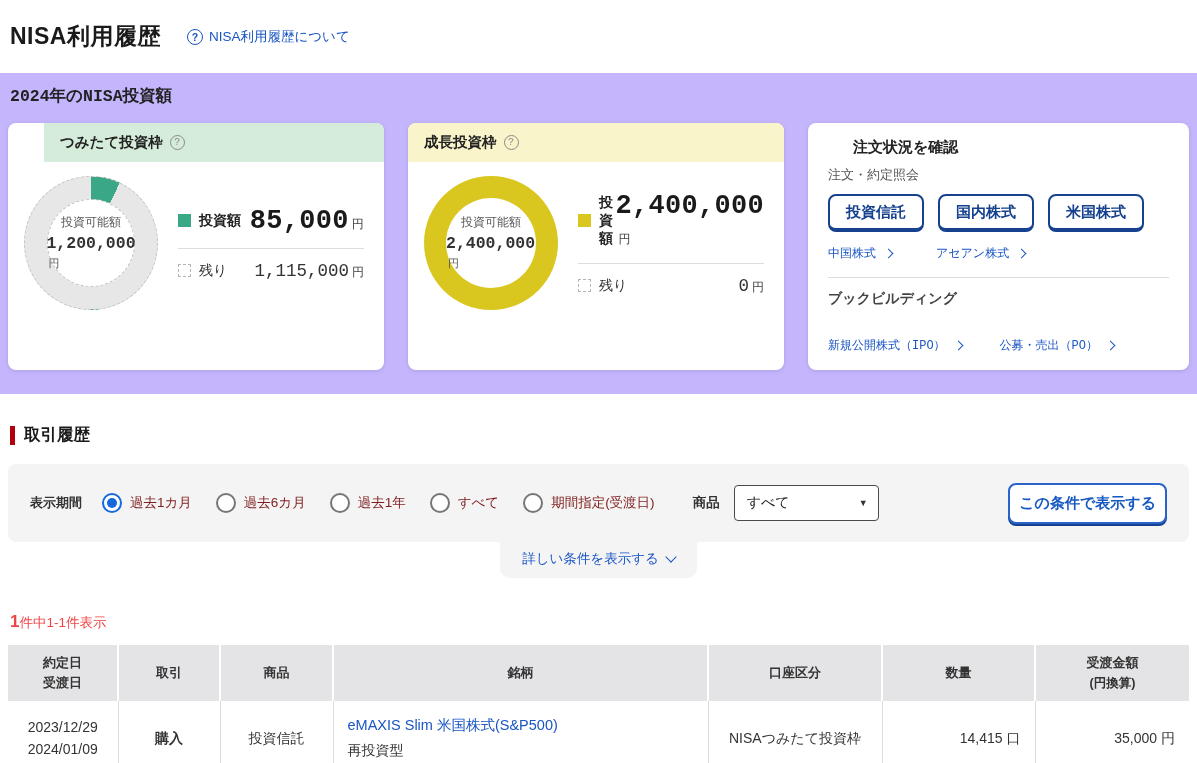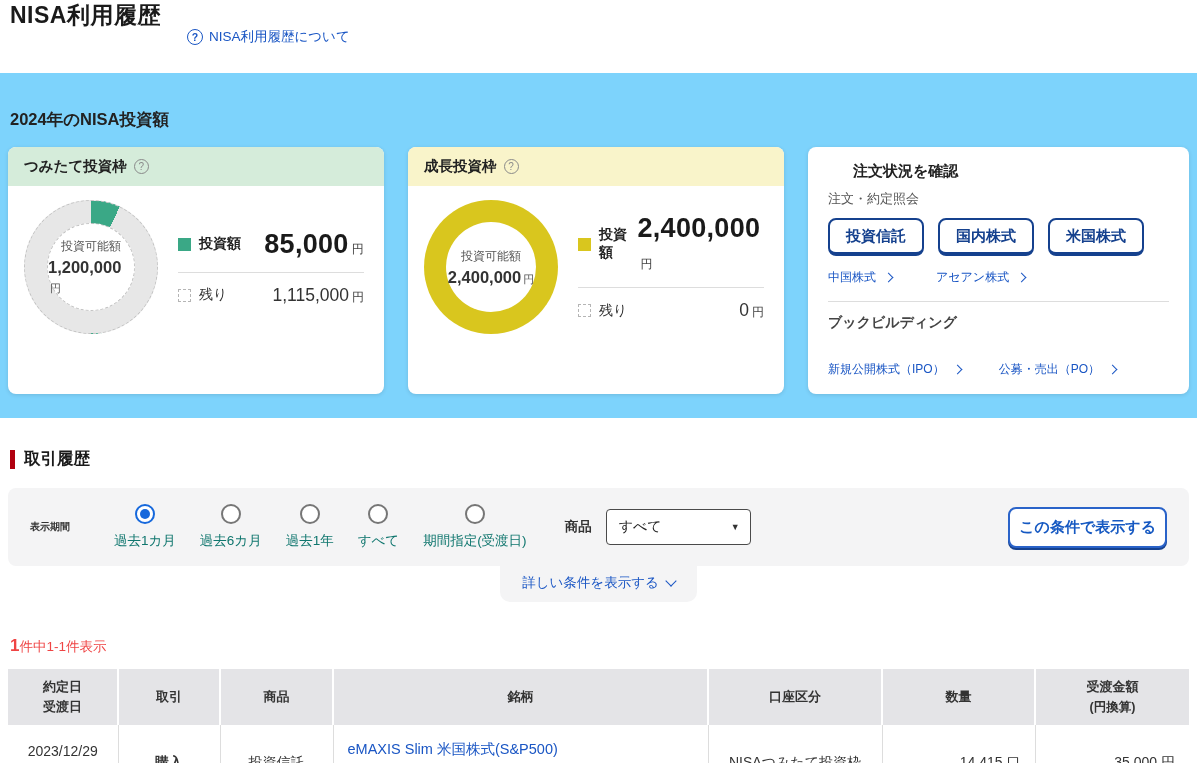--- a/index.html
+++ b/index.html
@@ -10,7 +10,7 @@
     color:#333; font-size:14px;
   }
   
-  .page-header { height:73px; display:flex; padding:0 10px; gap:26px; }
+  .page-header { height:73px; display:flex; align-items:center; padding:0 10px; gap:26px; }
   .page-title { font-size:23px; font-weight:bold; color:#1a1a1a; letter-spacing:.5px; }
   .about-link { display:flex; align-items:center; gap:6px; color:#1a56c4; font-size:13.5px; cursor:pointer; text-decoration:none; }
   .qicon { width:16px; height:16px; border-radius:50%; border:1.4px solid currentColor;

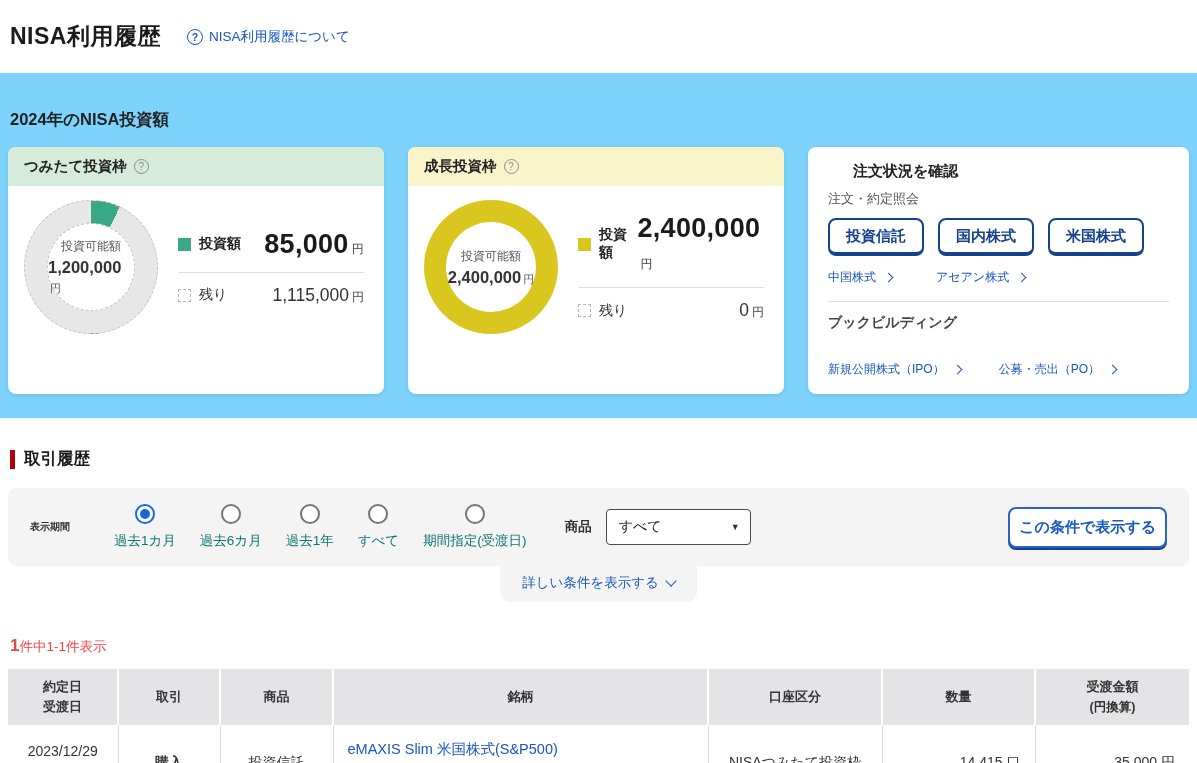--- a/index.html
+++ b/index.html
@@ -17,7 +17,7 @@
            display:inline-flex; align-items:center; justify-content:center;
            font-size:10.5px; font-weight:bold; flex:0 0 auto; }
   
-  .summary-band { background:#7dd3fc; padding:32px 8px 24px; }
+  .summary-band { background:#c4b5fd; padding:8px 8px 24px;font-family:Liberation Mono, monospace; }
   .summary-heading { font-size:16.5px; font-weight:bold; color:#222; margin:4px 0 16px 2px; }
   .cards-row { display:flex; gap:24px; }
   .quota-card { width:376px; background:#fff; border-radius:8px; box-shadow:0 1px 4px rgba(0,0,0,.12); overflow:hidden; }

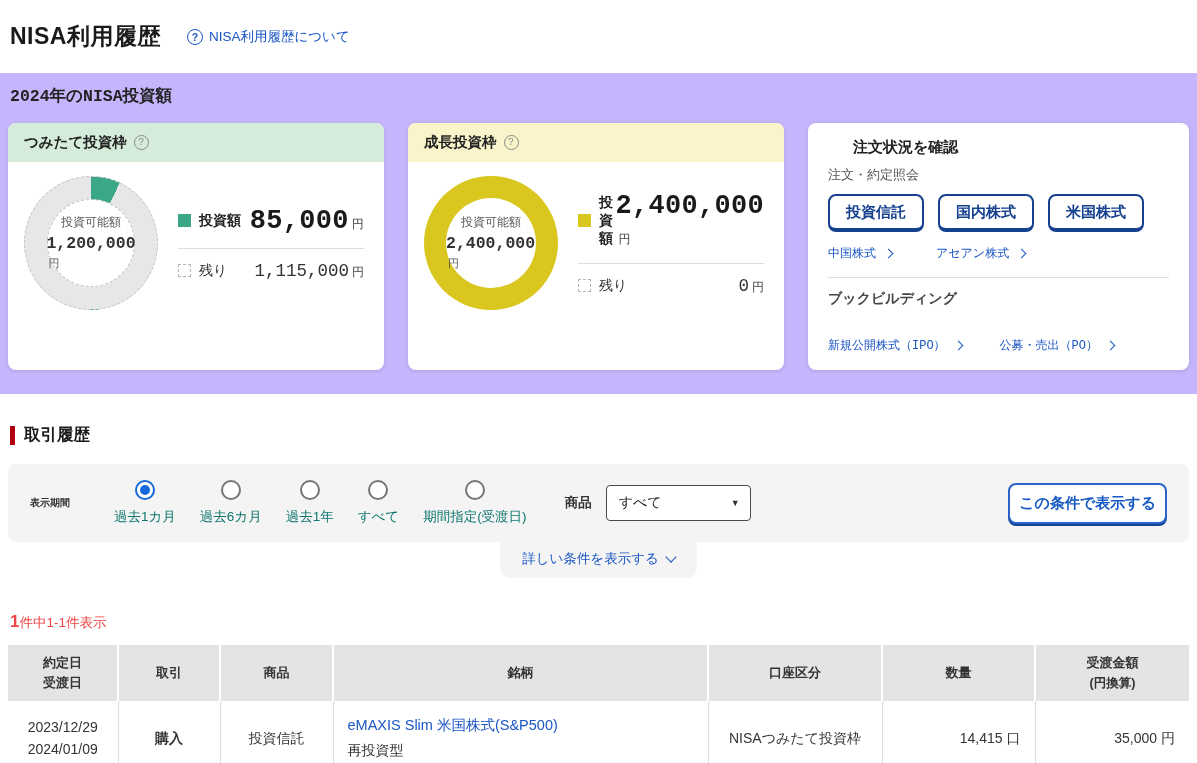--- a/index.html
+++ b/index.html
@@ -24,7 +24,7 @@
   .quota-card-header { padding:10px 16px; font-size:14.5px; font-weight:bold; color:#222;
                        display:flex; align-items:center; gap:7px; }
   .quota-card-header .qicon { color:#8a8a8a; font-weight:normal; width:15px; height:15px; font-size:10px; }
-  .hdr-green { background:#d5ecda; }
+  .hdr-green { background:#d5ecda;margin-left:36px; }
   .hdr-yellow { background:#f9f4ca; }
   .quota-card-body { display:flex; align-items:center; gap:20px; padding:14px 20px 20px 16px; }
   .donut { width:134px; height:134px; border-radius:50%; position:relative; flex:0 0 auto; }

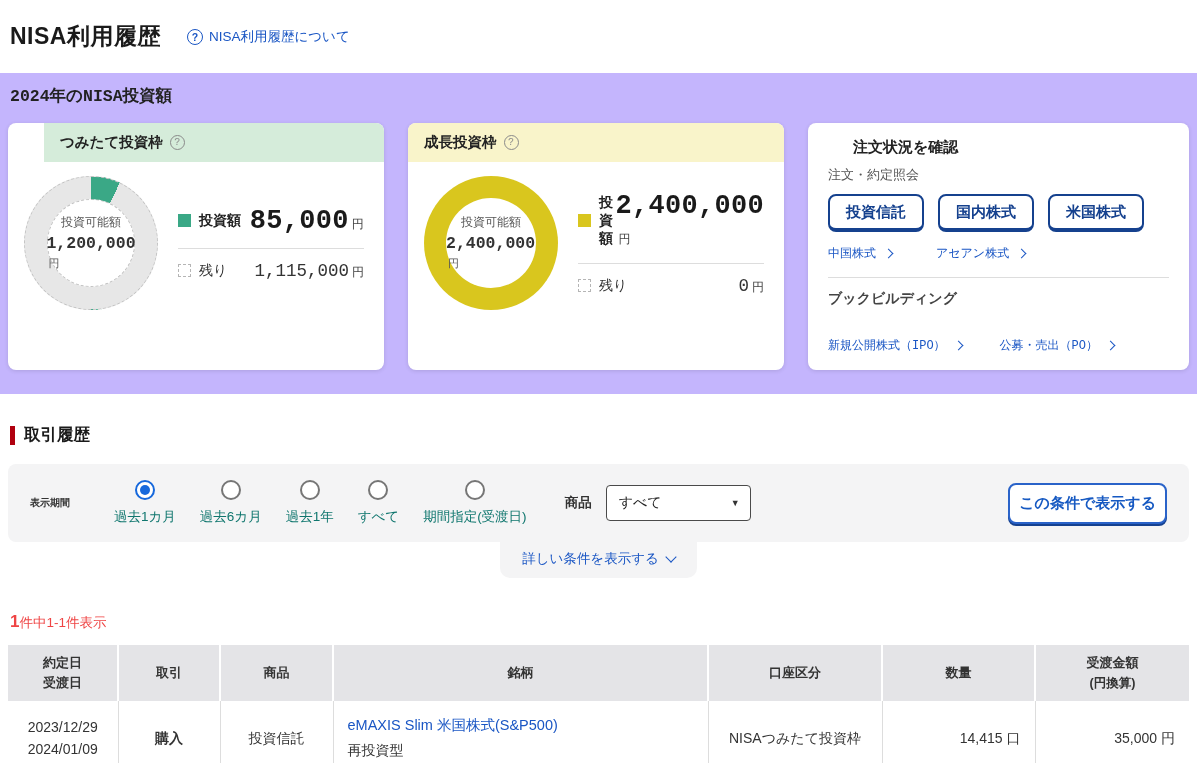--- a/index.html
+++ b/index.html
@@ -69,7 +69,7 @@
   .history-heading-text { font-size:16.5px; font-weight:bold; color:#1a1a1a; }
   .filter-panel { margin:18px 8px 0; background:#f4f4f5; border-radius:8px; height:78px;
                   display:flex; align-items:center; padding:0 22px; }
-  .filter-label { font-size:10px; font-weight:bold; color:#333; margin-right:44px; }
+  .filter-label { font-size:13px; font-weight:bold; color:#333; margin-right:20px; }
   .radio-opt { display:flex; align-items:center; gap:8px; margin-right:24px; font-size:13.5px; color:#0f766e; cursor:pointer;flex-direction:column; }
   .radio-circle { width:20px; height:20px; border-radius:50%; background:#fff; border:2px solid #767676;
                   flex:0 0 auto; display:flex; align-items:center; justify-content:center; }

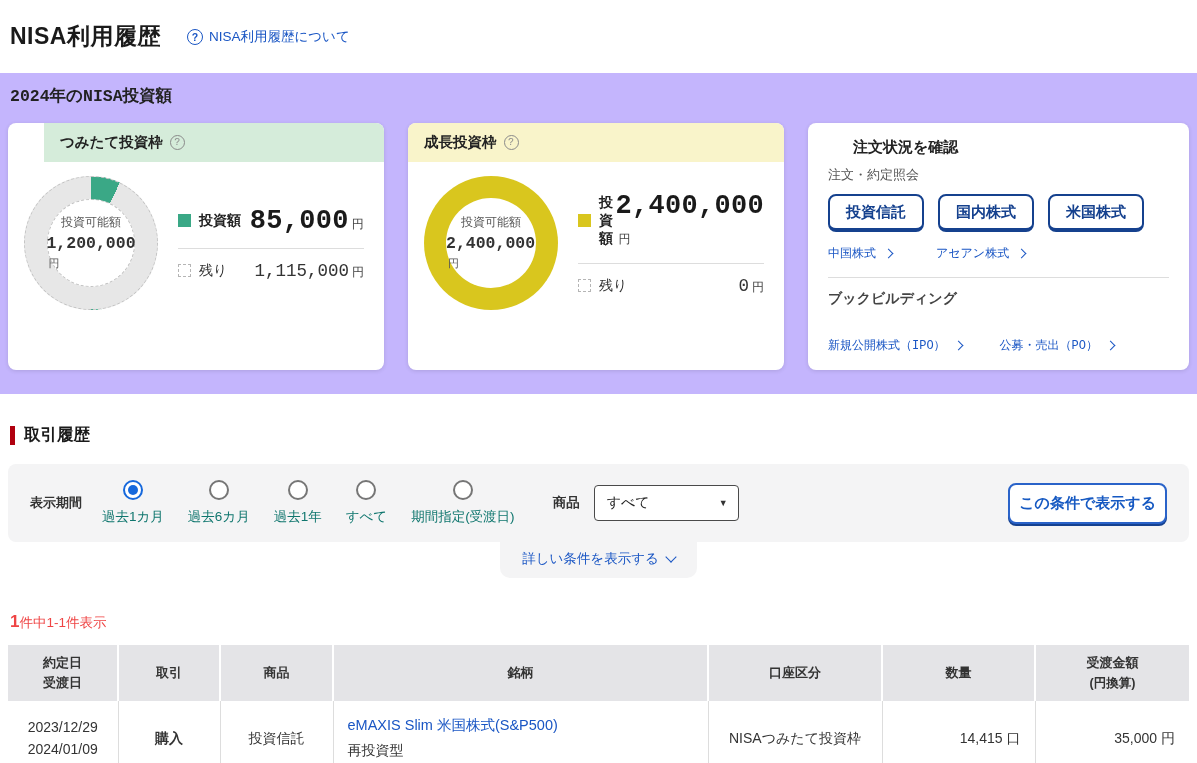--- a/index.html
+++ b/index.html
@@ -70,7 +70,7 @@
   .filter-panel { margin:18px 8px 0; background:#f4f4f5; border-radius:8px; height:78px;
                   display:flex; align-items:center; padding:0 22px; }
   .filter-label { font-size:13px; font-weight:bold; color:#333; margin-right:20px; }
-  .radio-opt { display:flex; align-items:center; gap:8px; margin-right:24px; font-size:13.5px; color:#0f766e; cursor:pointer;flex-direction:column; }
+  .radio-opt { display:flex; align-items:center; gap:8px; margin-right:24px; font-size:13.5px; color:#7f1d1d; cursor:pointer; }
   .radio-circle { width:20px; height:20px; border-radius:50%; background:#fff; border:2px solid #767676;
                   flex:0 0 auto; display:flex; align-items:center; justify-content:center; }
   .radio-circle.checked { border-color:#1668dc; }

